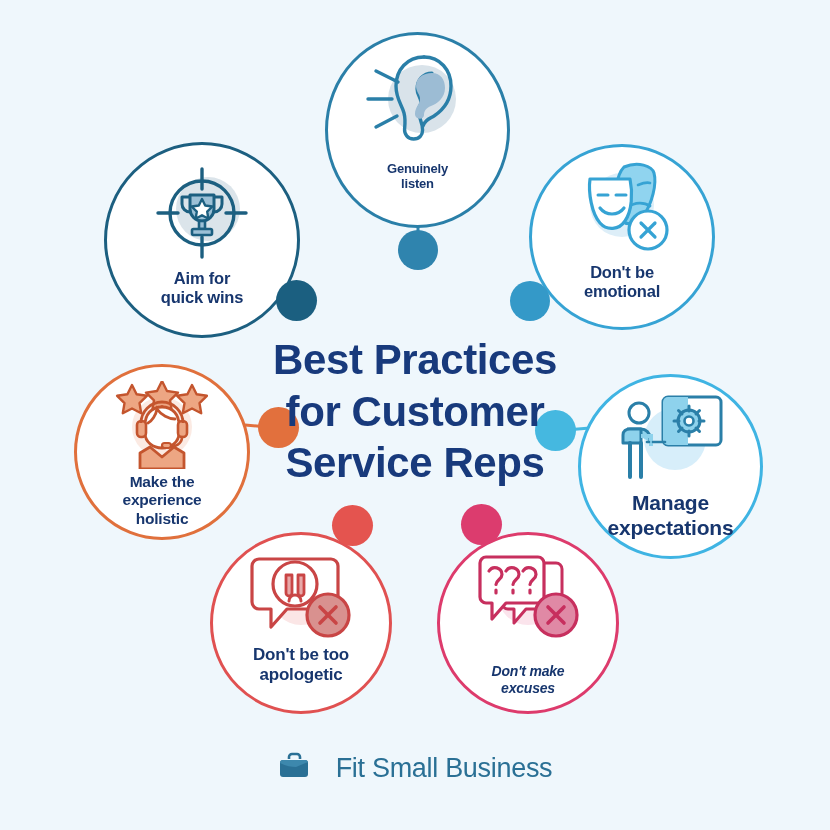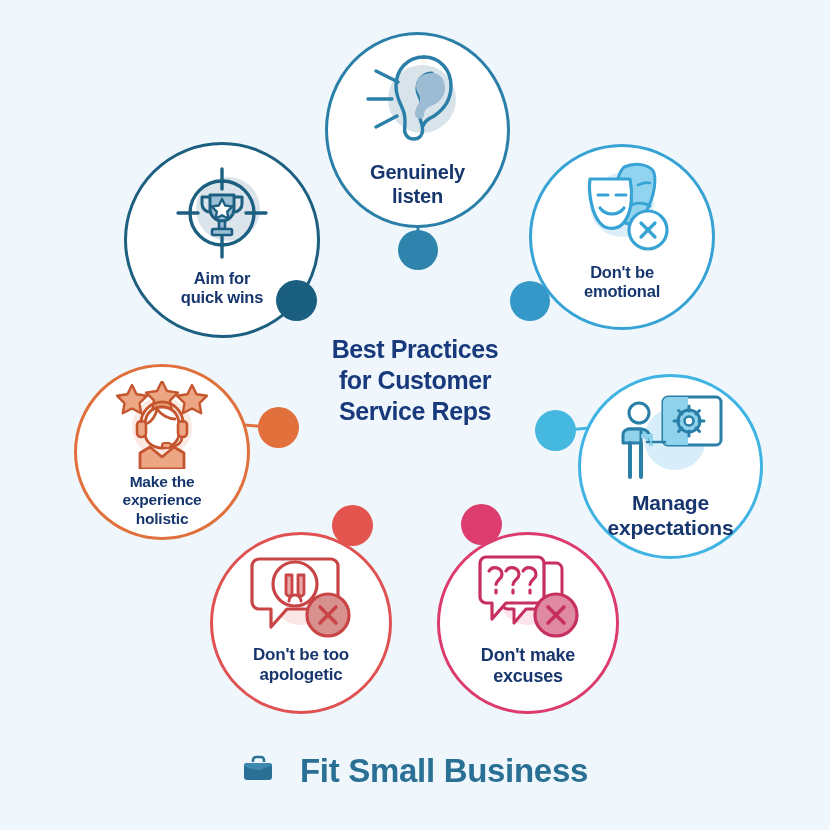--- a/index.html
+++ b/index.html
@@ -42,7 +42,7 @@
 
   #b-listen{left:325px;top:32px;width:185px;height:196px;border:3px solid #2a7fa8;}
   #b-listen .icon-wrap{margin-top:14px;}
-  #b-listen .label{margin-top:8px;font-size:20px;}
+  #b-listen .label{margin-top:8px;font-size:13px;}
 
   #b-emotional{left:529px;top:144px;width:186px;height:186px;border:3px solid #36a3d4;}
   #b-emotional .icon-wrap{margin-top:14px;}

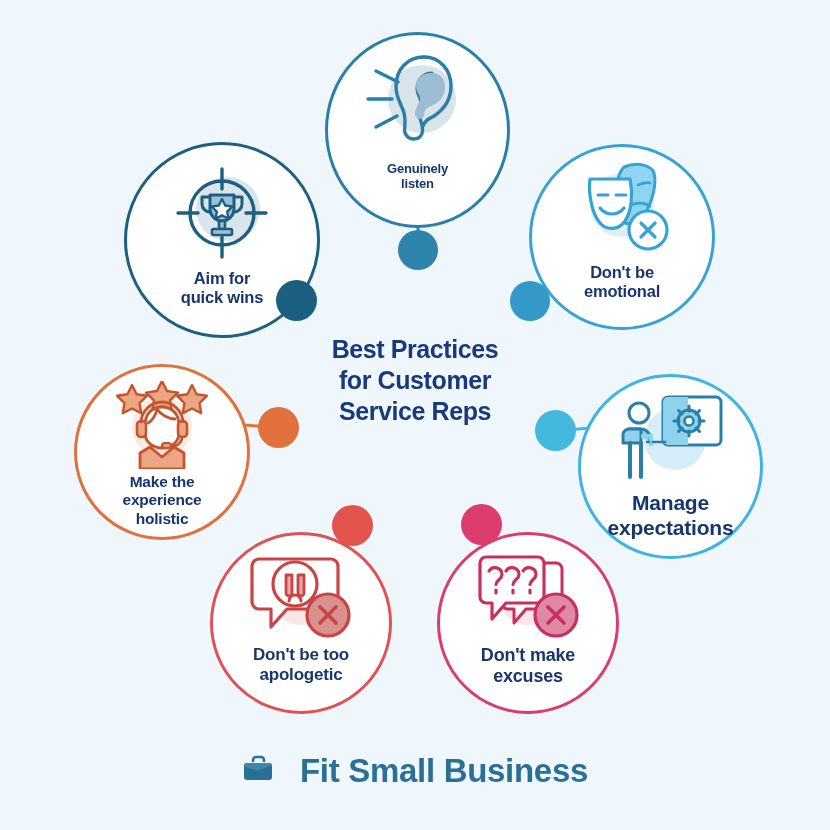--- a/index.html
+++ b/index.html
@@ -36,7 +36,7 @@
   }
 
   
-  #b-quickwins{left:124px;top:142px;width:196px;height:196px;border:3px solid #1c5f80;}
+  #b-quickwins{left:104px;top:142px;width:196px;height:196px;border:3px solid #1c5f80;}
   #b-quickwins .icon-wrap{margin-top:16px;}
   #b-quickwins .label{margin-top:4px;font-size:16.5px;}
 

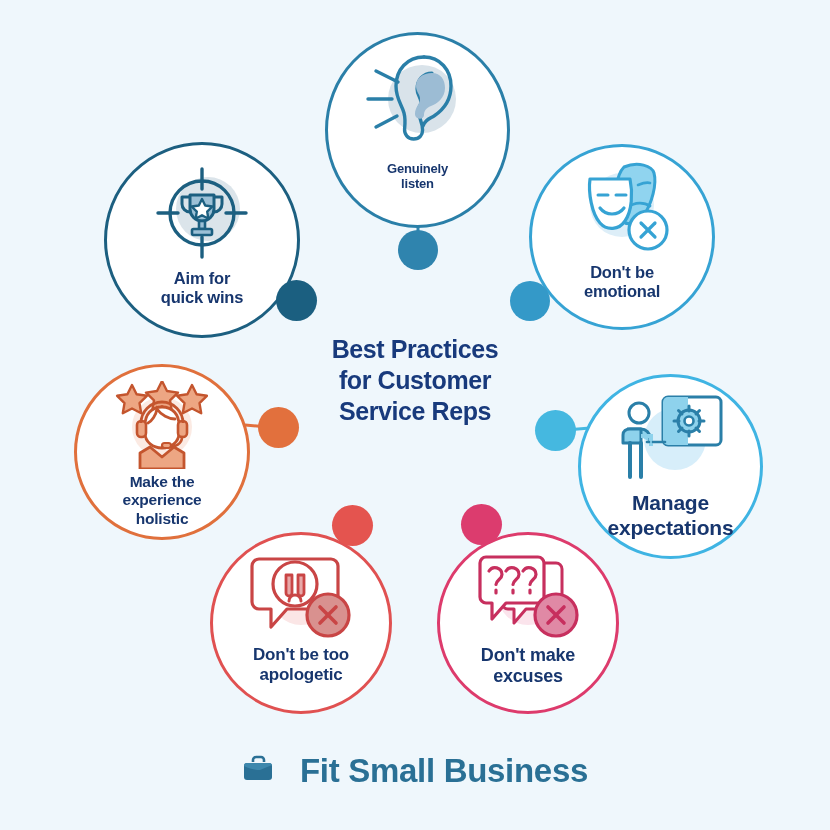--- a/index.html
+++ b/index.html
@@ -80,7 +80,7 @@
     position:absolute;left:255px;top:334px;width:320px;
     text-align:center;
     color:#183a7c;
-    font-size:25px;
+    font-size:42px;
     font-weight:bold;
     line-height:1.23;
     letter-spacing:-0.4px;

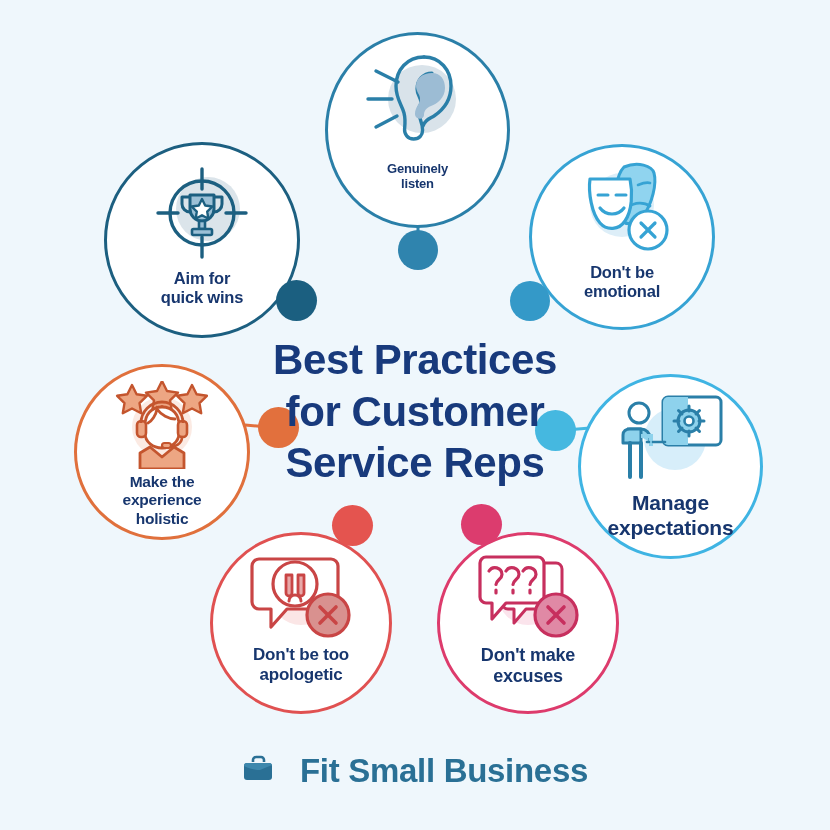--- a/index.html
+++ b/index.html
@@ -62,7 +62,7 @@
 
   #b-excuses{left:437px;top:532px;width:182px;height:182px;border:3px solid #dd3b6c;}
   #b-excuses .icon-wrap{margin-top:14px;}
-  #b-excuses .label{margin-top:2px;font-size:18px;}
+  #b-excuses .label{margin-top:20px;font-size:14px;font-style:italic;}
 
   
   .dot{position:absolute;border-radius:50%;}

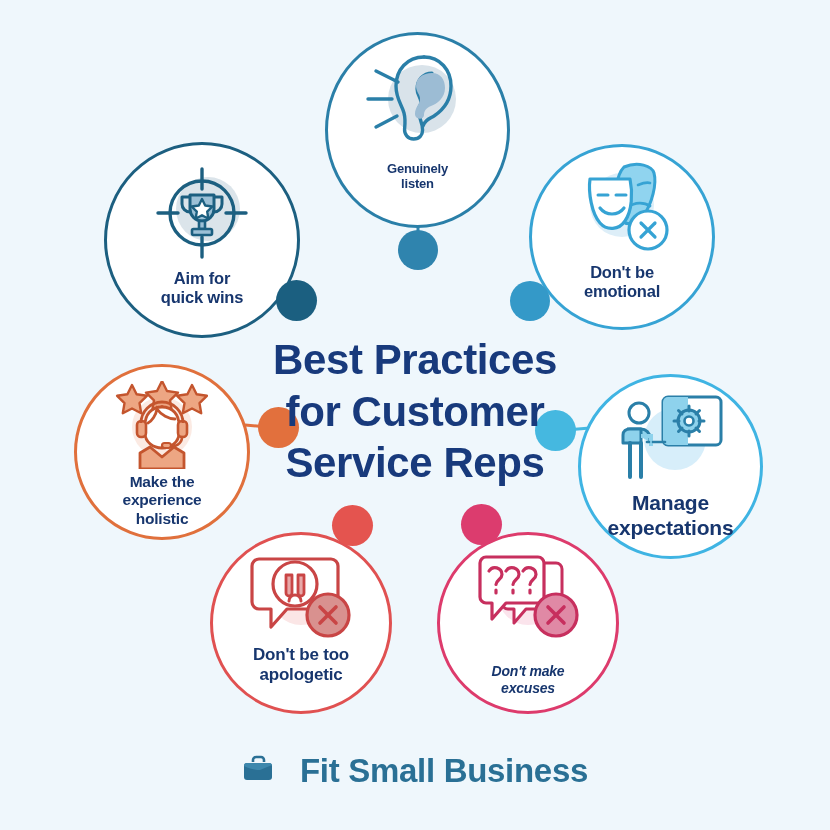--- a/index.html
+++ b/index.html
@@ -94,8 +94,8 @@
   }
   #footer .brand{
     color:#2a7095;
-    font-size:33px;
-    font-weight:bold;
+    font-size:27px;
+    font-weight:normal;
     letter-spacing:-0.3px;
     margin-left:16px;
   }

